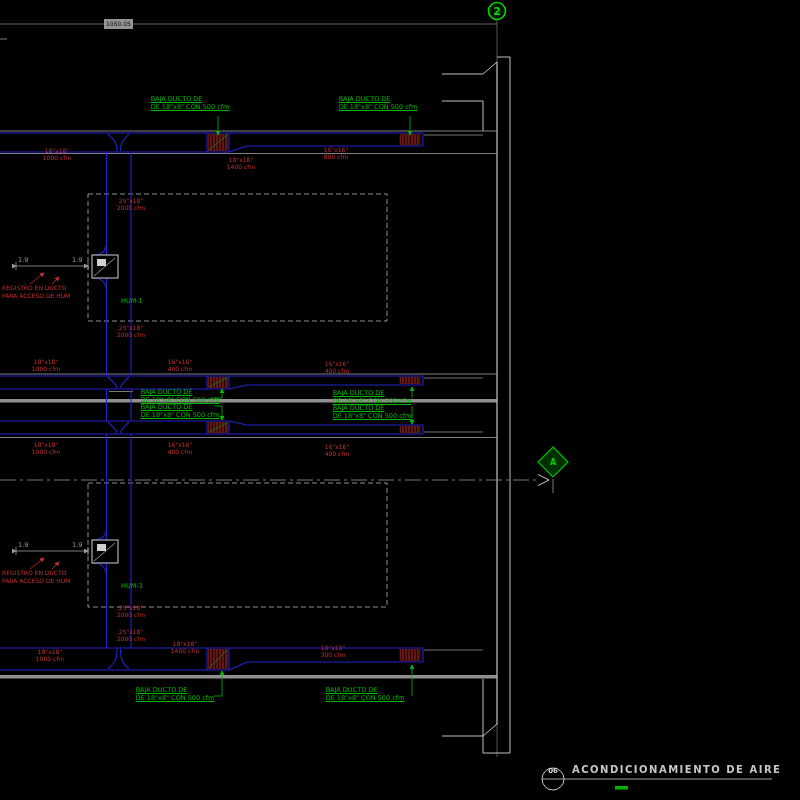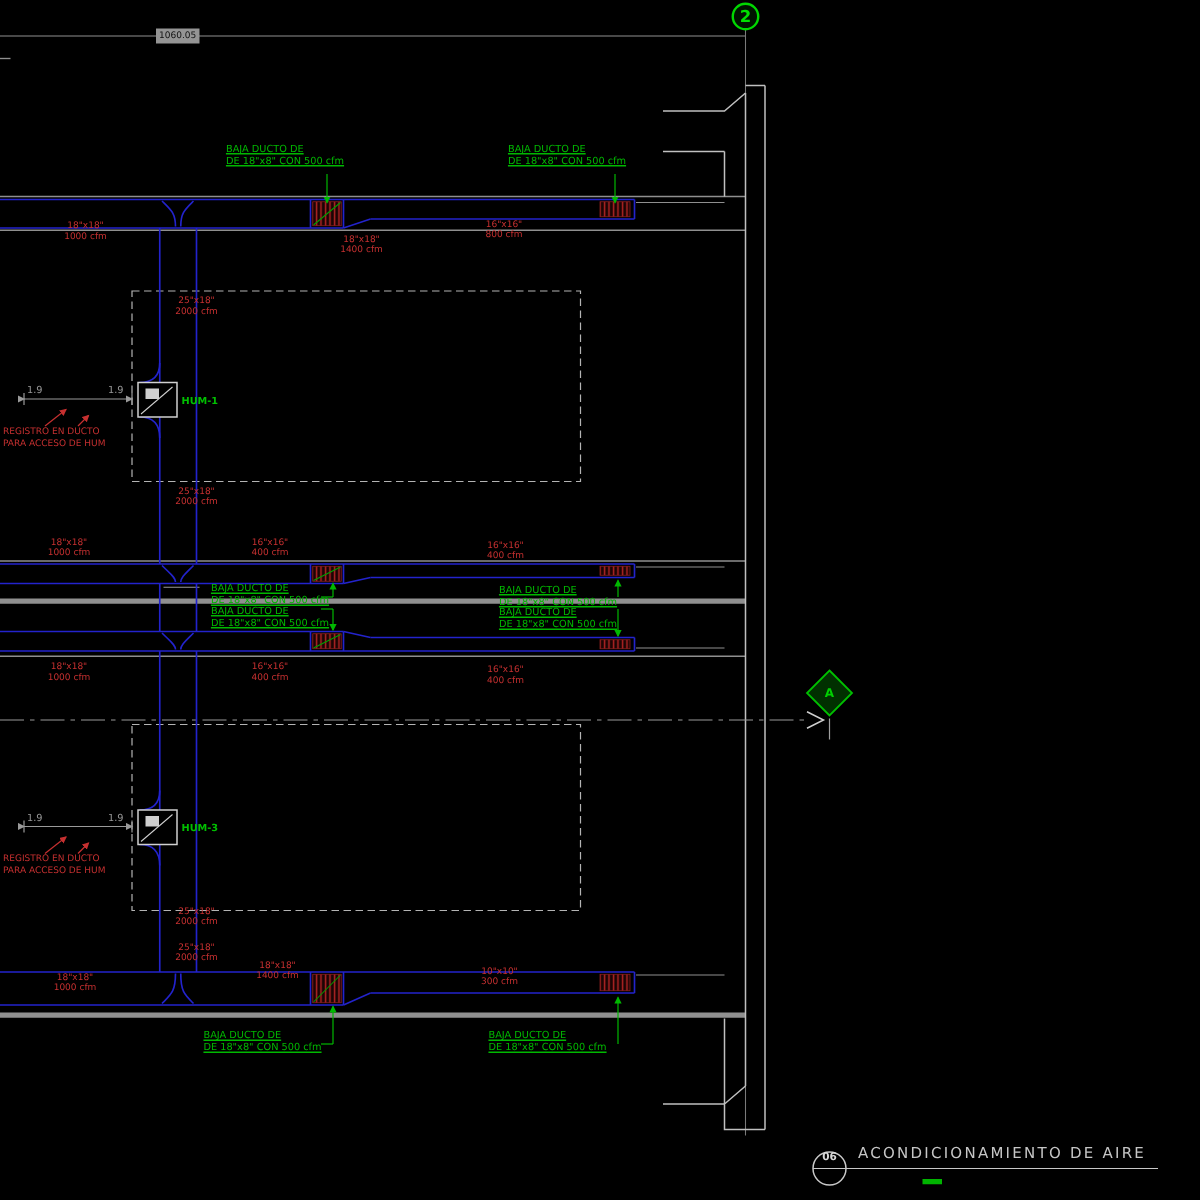--- a/index.html
+++ b/index.html
@@ -11,7 +11,7 @@
              transform:translateX(-50%);white-space:pre;}
   .green-note{position:absolute;color:#00b800;font-size:6.5px;line-height:8px;
               transform:translateX(-50%);white-space:pre;text-decoration:underline;}
-  .hum-tag{position:absolute;color:#00c000;font-size:6.5px;font-weight:bold;white-space:nowrap;}
+  .hum-tag{position:absolute;color:#00c000;font-size:6.5px;font-weight:normal;white-space:nowrap;margin-top:34px;}
   .hum-note{position:absolute;color:#c63030;font-size:6px;line-height:7.5px;white-space:pre;text-align:left;}
   .dim-text{position:absolute;color:#9a9a9a;font-size:6.5px;white-space:nowrap;}
   .dim-highlight{position:absolute;left:104px;top:19px;background:#949494;color:#101010;

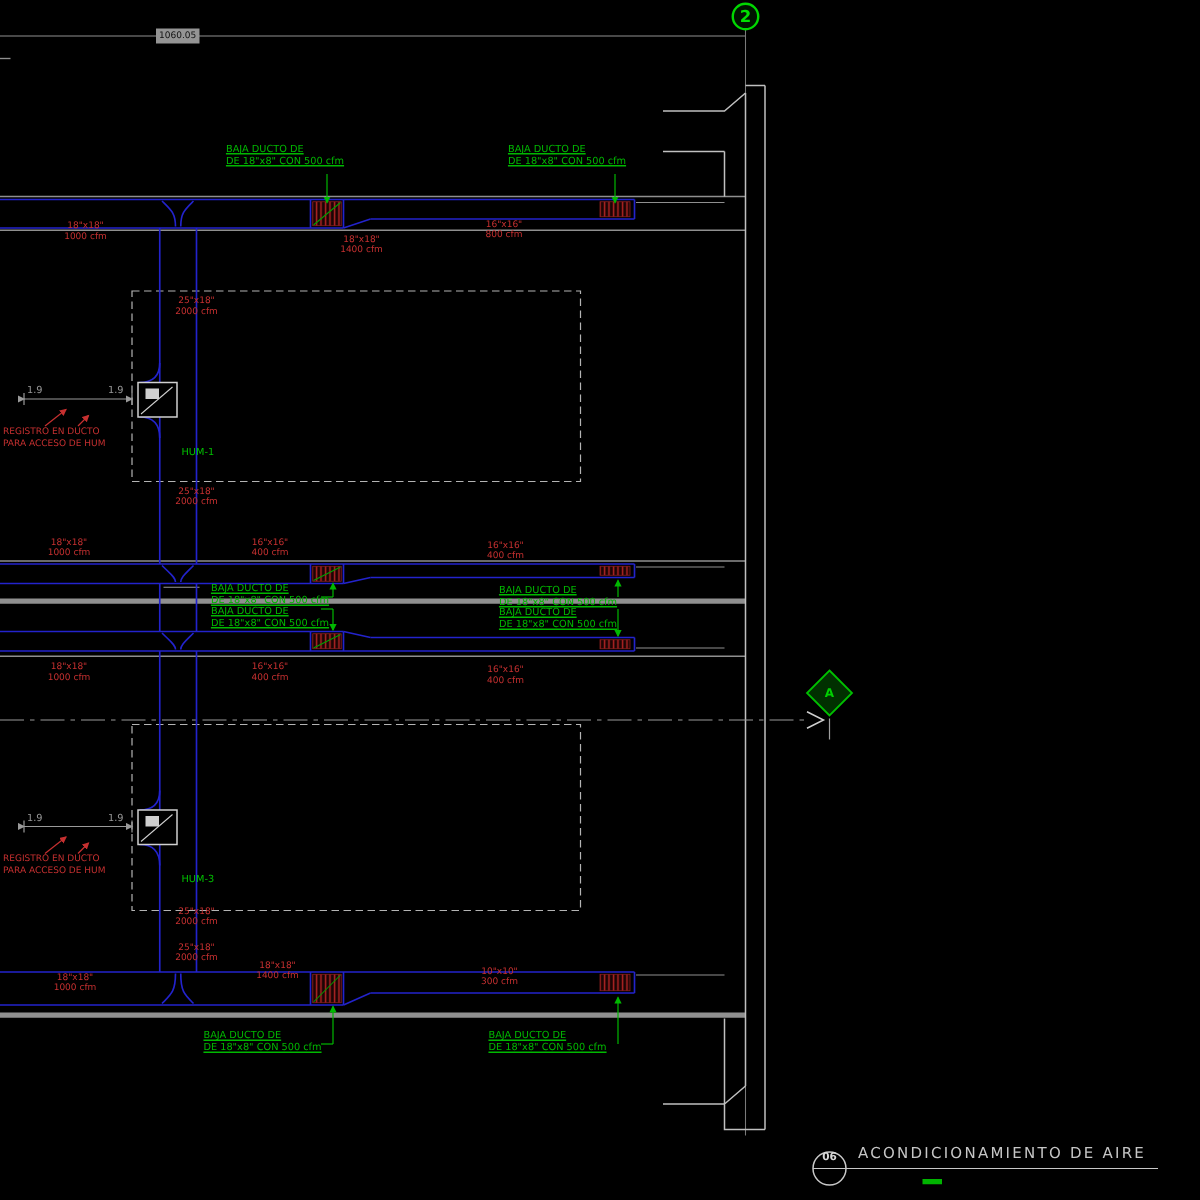--- a/index.html
+++ b/index.html
@@ -23,7 +23,7 @@
   .titleblock-number{position:absolute;left:553px;top:771px;transform:translate(-50%,-50%);
                      color:#d8d8d8;font-size:7px;font-weight:bold;}
   .drawing-title{position:absolute;left:572px;top:764px;color:#c6c6c6;font-size:10px;
-                 font-weight:normal;letter-spacing:1.5px;white-space:nowrap;}
+                 font-weight:bold;letter-spacing:1.5px;white-space:nowrap;}
 </style>
 </head>
 <body>

